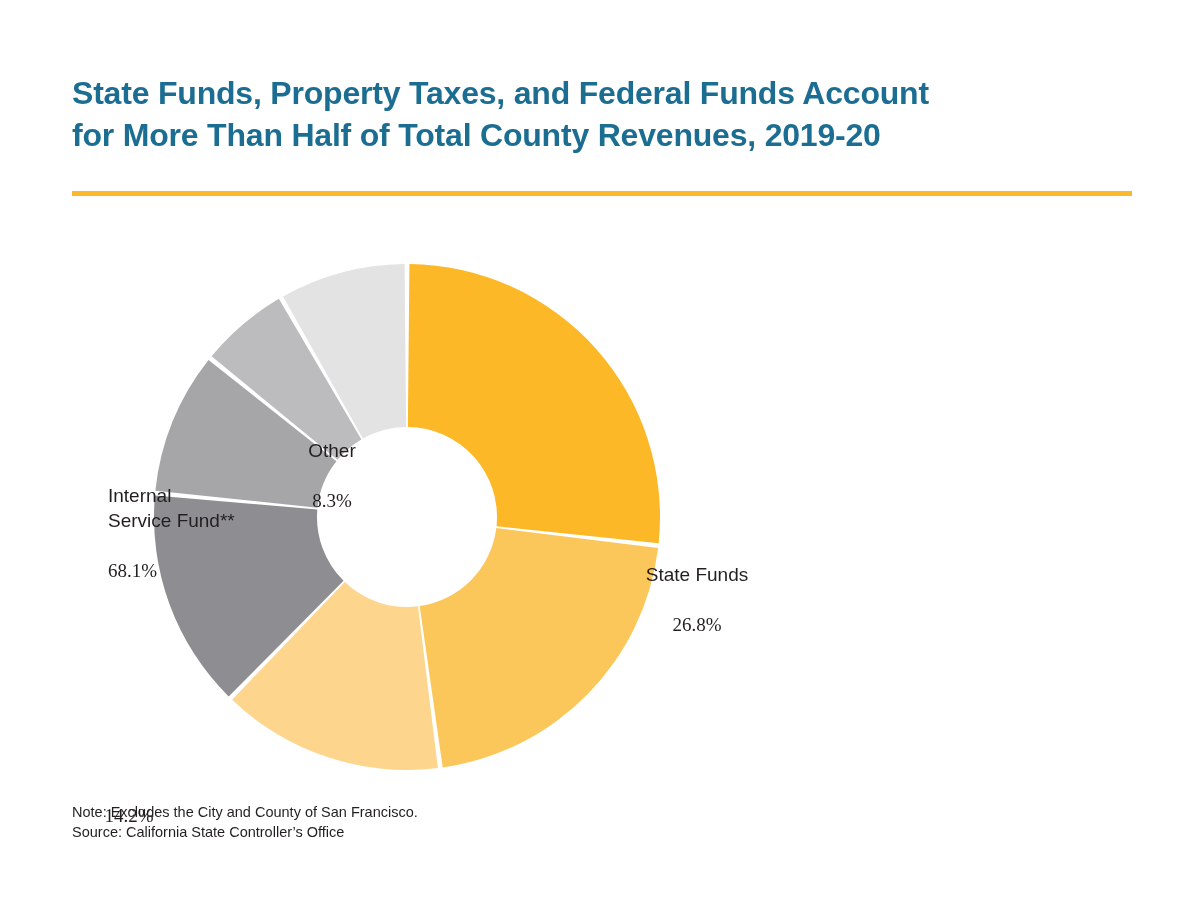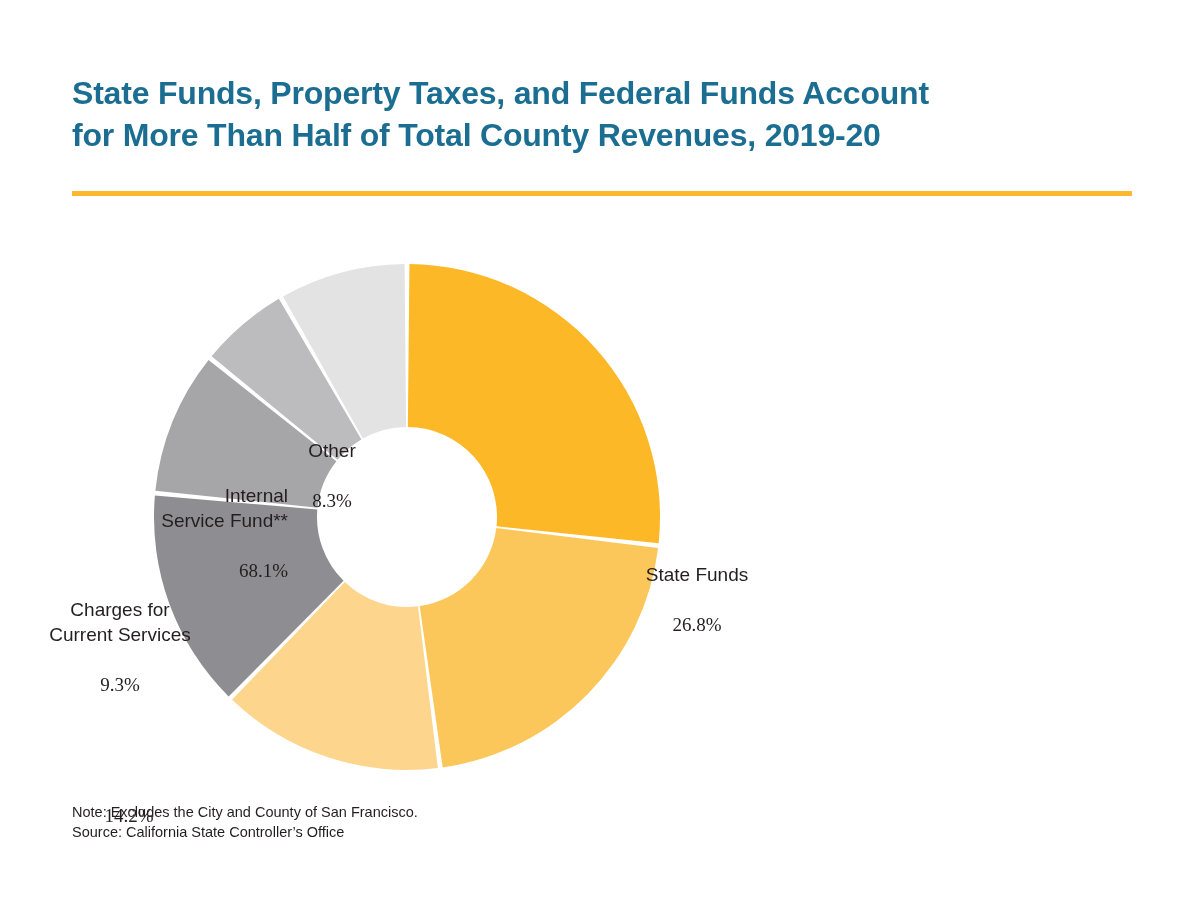--- a/index.html
+++ b/index.html
@@ -84,7 +84,7 @@
   #label-state-funds      { left: 608px; top: 337px; width: 170px; text-align: center; }
   #label-enterprise       { left: 40px;  top: 578px; width: 170px; text-align: center; }
   #label-charges          { left: 26px;  top: 372px; width: 180px; text-align: center; }
-  #label-internal         { left: 104px; top: 258px; width: 180px; text-align: right; }
+  #label-internal         { left: 104px; top: 258px; width: 180px; text-align: left; }
   #label-other            { left: 258px; top: 213px; width: 140px; text-align: center; }
 
   

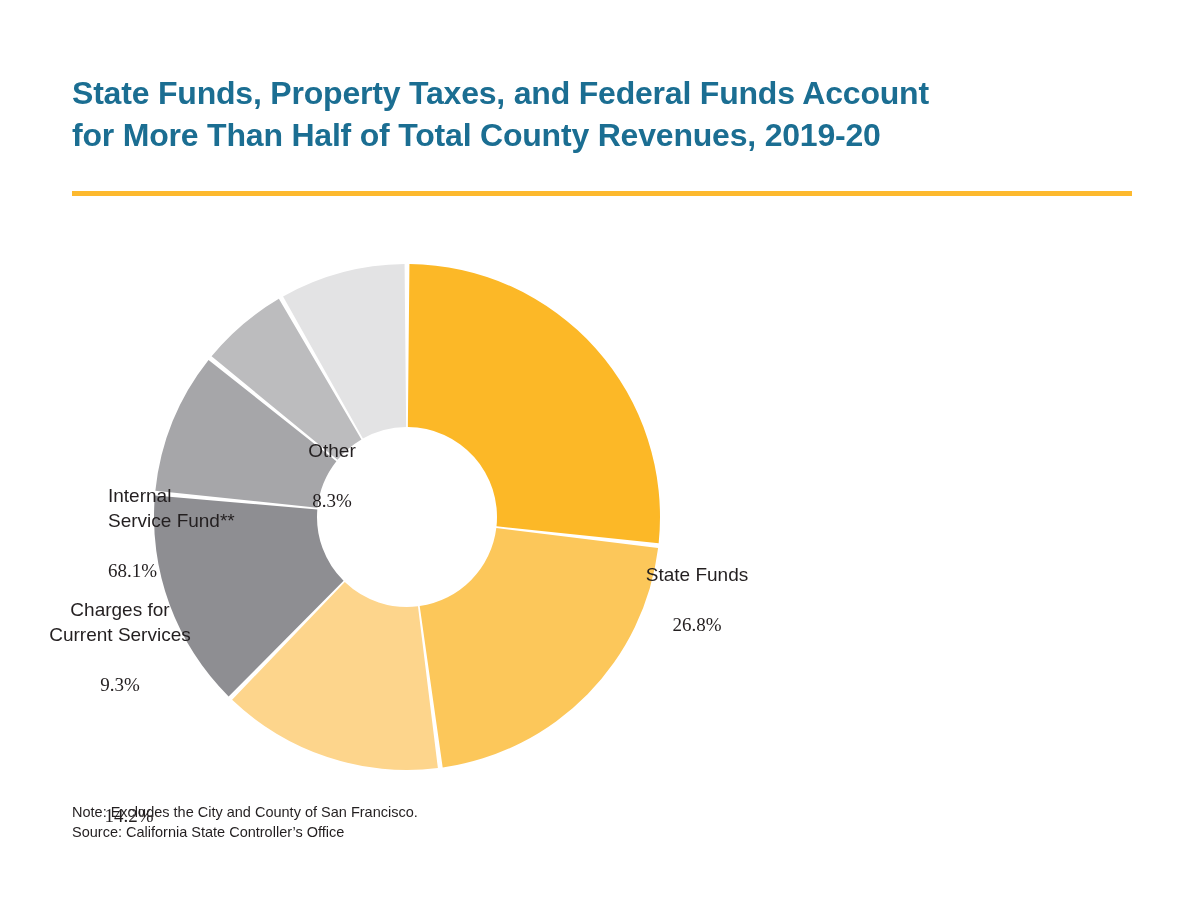--- a/index.html
+++ b/index.html
@@ -133,11 +133,6 @@
       <span class="lbl-val">14.2%</span>
     </div>
 
-    <div class="slice-label" id="label-charges">
-      <span class="lbl-name">Charges for
-Current Services</span>
-      <span class="lbl-val">9.3%</span>
-    </div>
 
     <div class="slice-label" id="label-internal">
       <span class="lbl-name">Internal

